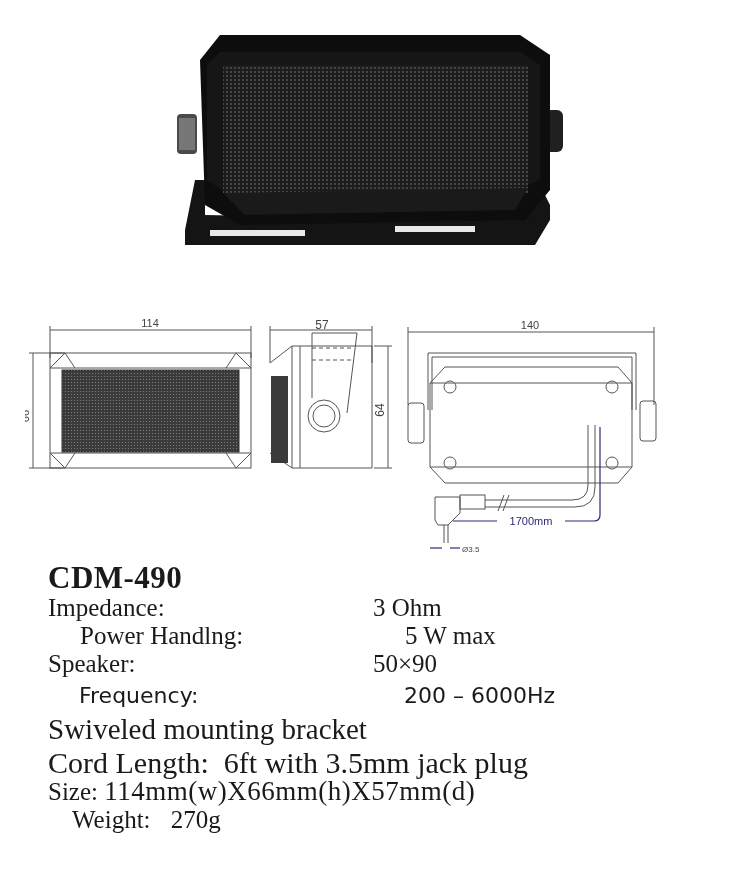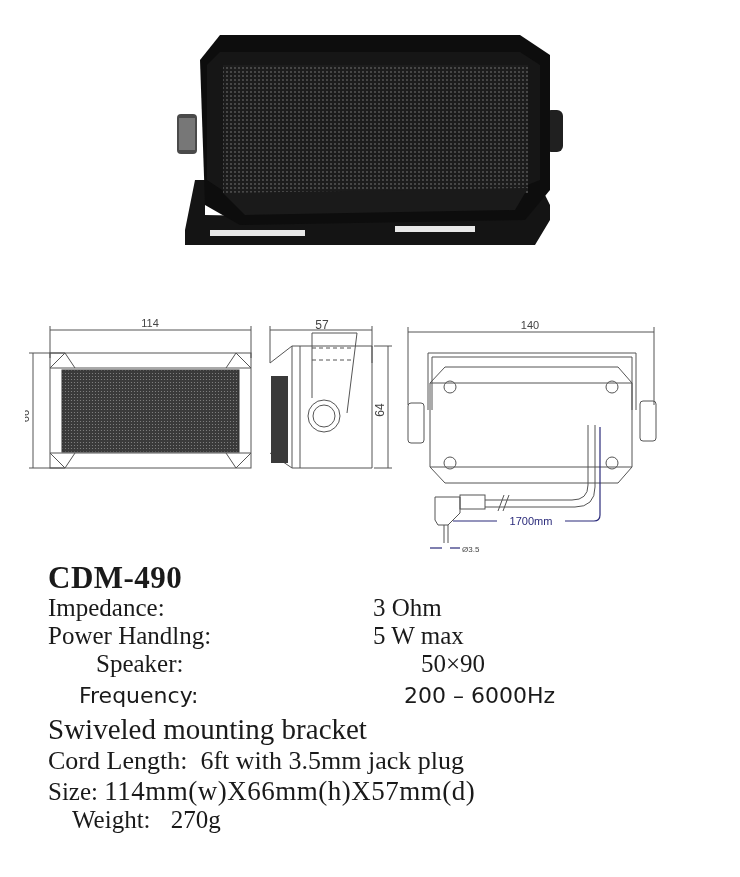--- a/index.html
+++ b/index.html
@@ -141,7 +141,7 @@
 <div class="spec row" style="top:594px;">
   <span class="lbl">Impedance:</span><span>3 Ohm</span>
 </div>
-<div class="spec row" style="top:622px;">
+<div class="spec row" style="top:622px;margin-left:32px;">
   <span class="lbl">Power Handlng:</span><span>5 W max</span>
 </div>
 <div class="spec row" style="top:650px;margin-left:48px;">

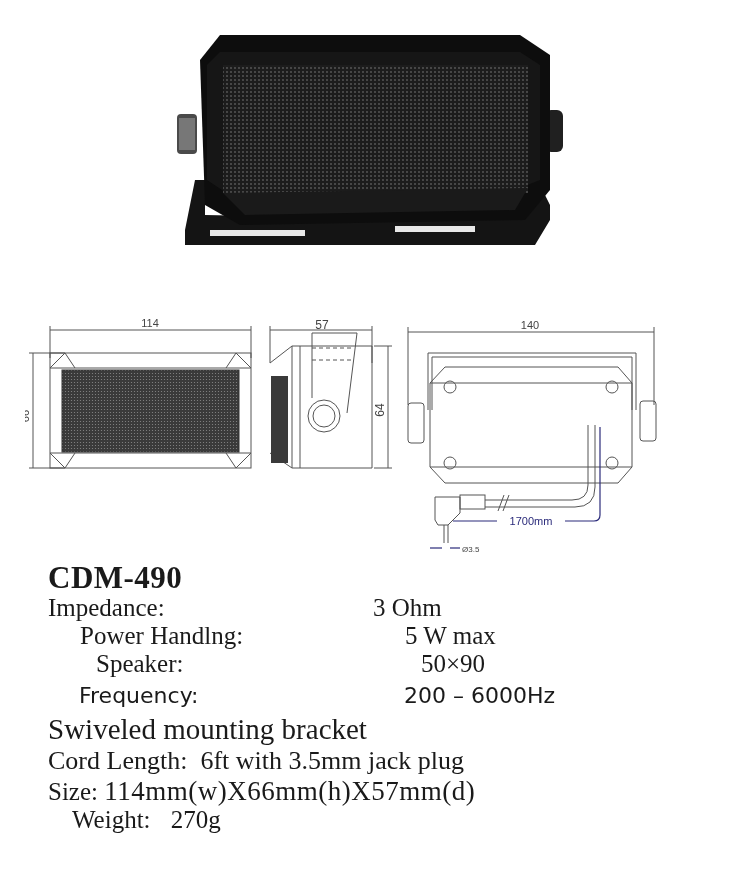--- a/index.html
+++ b/index.html
@@ -144,7 +144,7 @@
 <div class="spec row" style="top:622px;margin-left:32px;">
   <span class="lbl">Power Handlng:</span><span>5 W max</span>
 </div>
-<div class="spec row" style="top:650px;margin-left:48px;">
+<div class="spec row" style="top:650px;">
   <span class="lbl">Speaker:</span><span>50×90</span>
 </div>
 <div class="spec row sans" style="top:682px;">

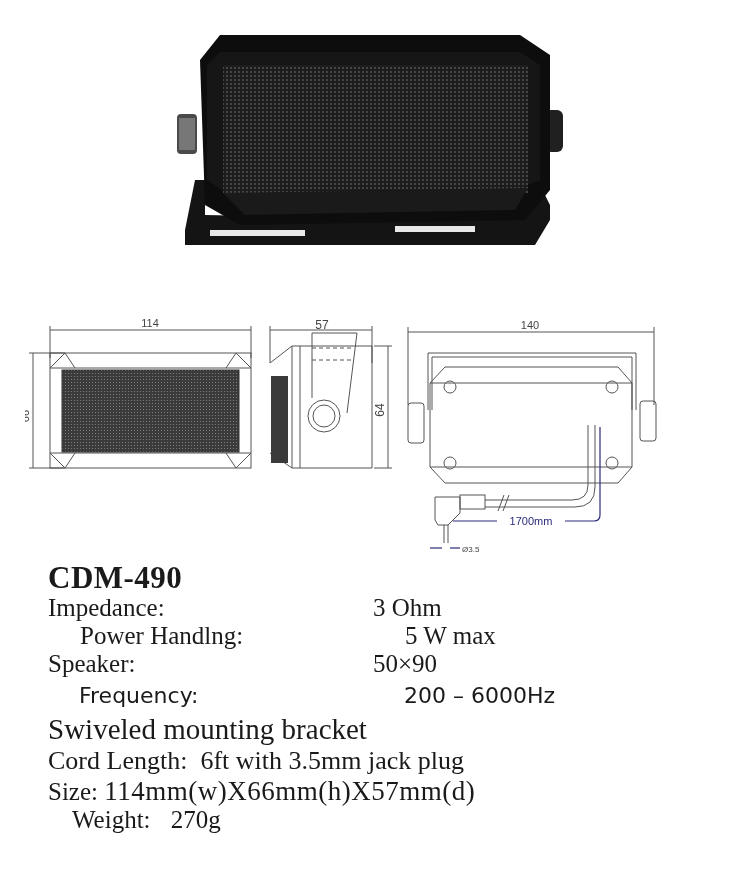--- a/index.html
+++ b/index.html
@@ -153,7 +153,7 @@
 
 <div class="spec" style="top:713px;font-size:29px;">Swiveled mounting bracket</div>
 
-<div class="spec" style="top:746px;font-size:26px;">
+<div class="spec" style="top:746px;font-size:30px;">
   <span>Cord Length:</span>&nbsp;
   <span>6ft with 3.5mm jack plug</span>
 </div>

